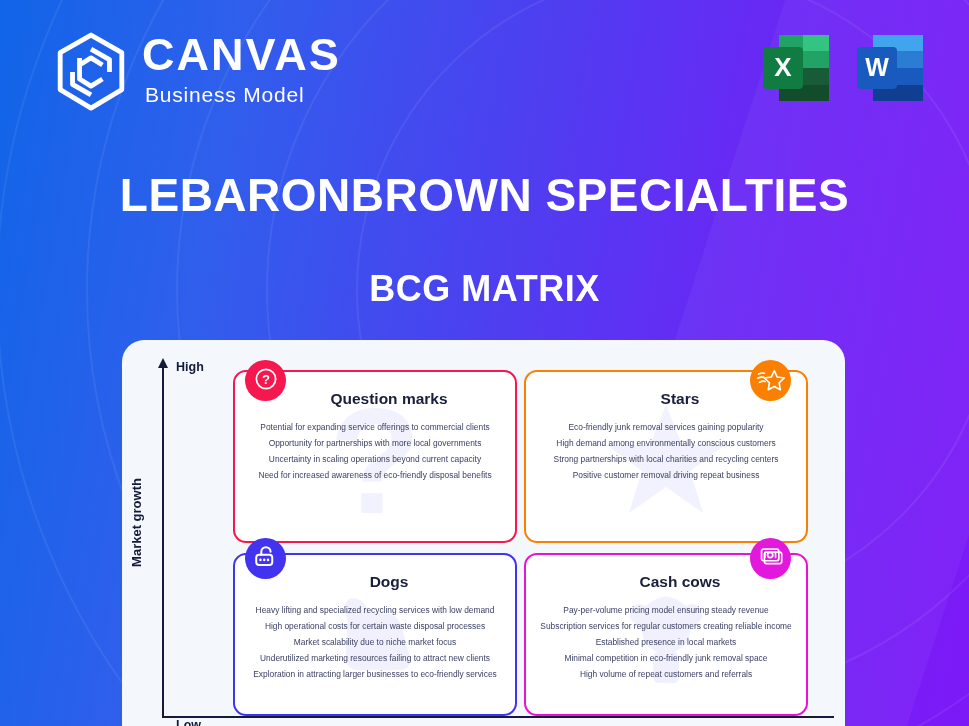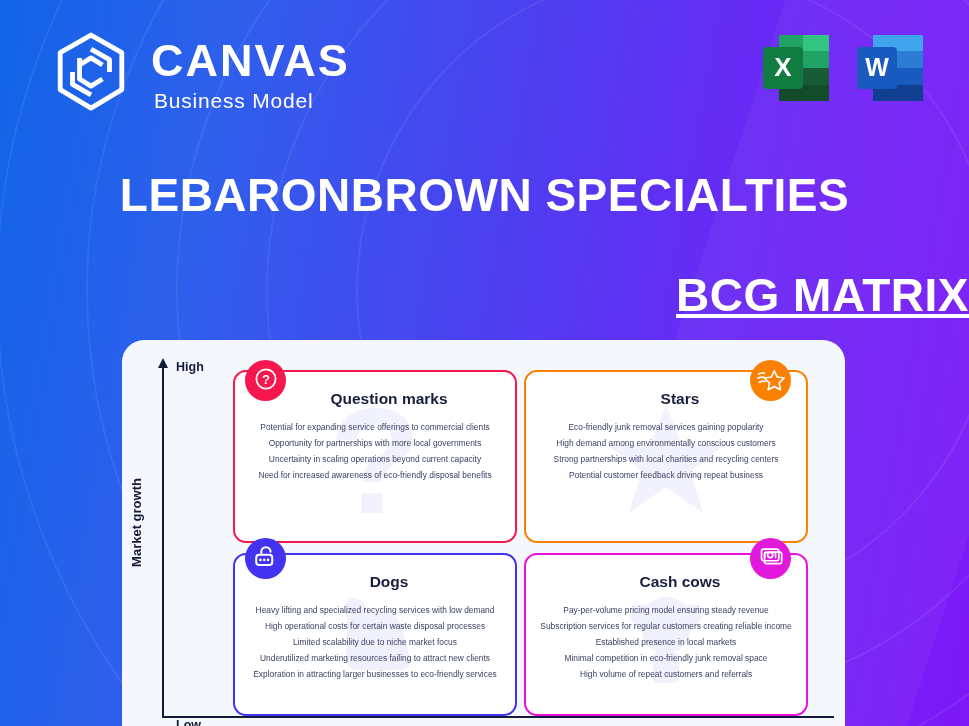--- a/index.html
+++ b/index.html
@@ -35,7 +35,7 @@
 
   
   .header { position: absolute; left: 0; top: 0; width: 969px; height: 140px; }
-  .brand { position: absolute; left: 47px; top: 28px; display: flex; align-items: center; gap: 16px; }
+  .brand { position: absolute; left: 47px; top: 28px; display: flex; gap: 7px; }
   .brand-logo { width: 88px; height: 88px; }
   .brand-text { display: flex; flex-direction: column; line-height: 1; padding-top: 4px; }
   .brand-title {

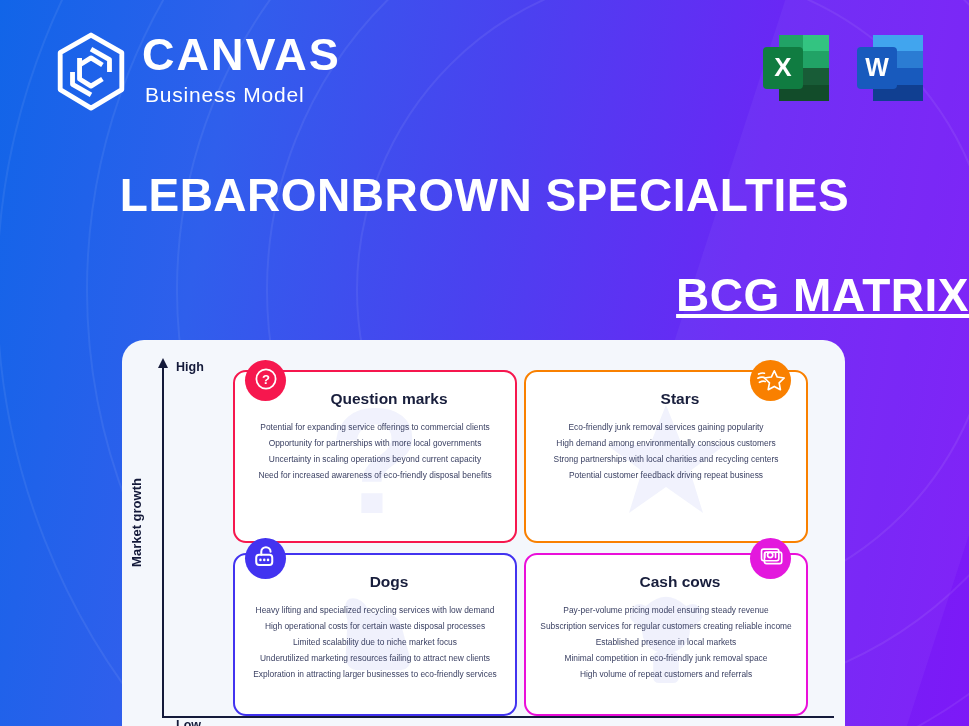--- a/index.html
+++ b/index.html
@@ -57,8 +57,8 @@
   }
   .sub-title {
     position: absolute; left: 0; top: 268px; width: 969px;
-    text-align: right; color: #fff;
-    font-size: 46px; font-weight: 700; letter-spacing: .5px; text-decoration: underline;
+    text-align: center; color: #fff;
+    font-size: 36px; font-weight: 700; letter-spacing: .5px;
   }
 
   

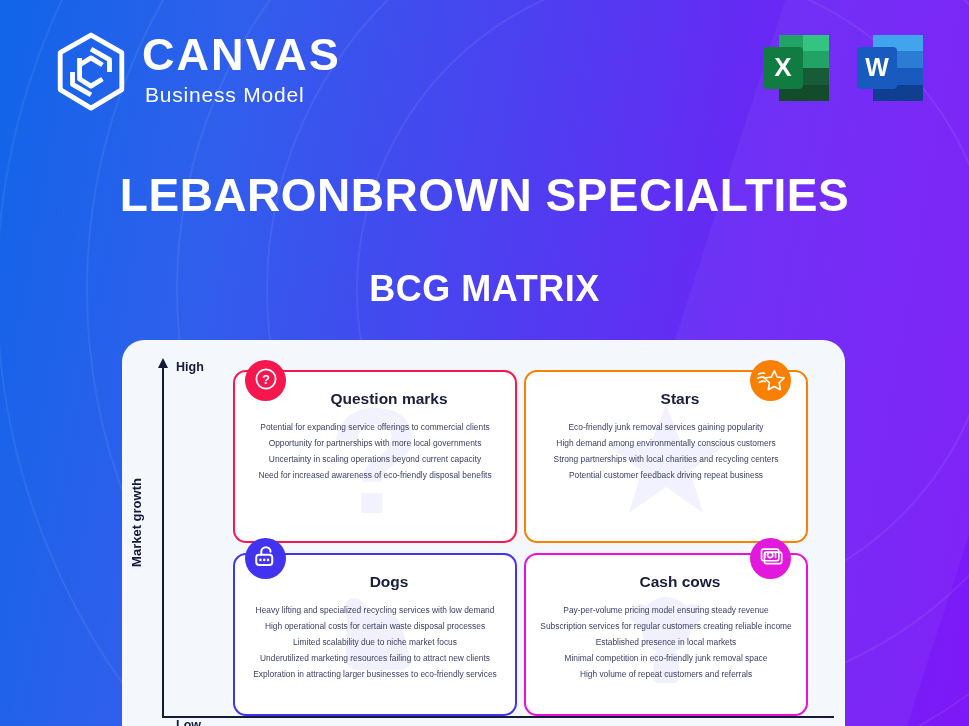--- a/index.html
+++ b/index.html
@@ -252,7 +252,7 @@
         <li>Eco-friendly junk removal services gaining popularity</li>
         <li>High demand among environmentally conscious customers</li>
         <li>Strong partnerships with local charities and recycling centers</li>
-        <li>Potential customer feedback driving repeat business</li>
+        <li>Positive customer removal driving repeat business</li>
       </ul>
     </div>
 

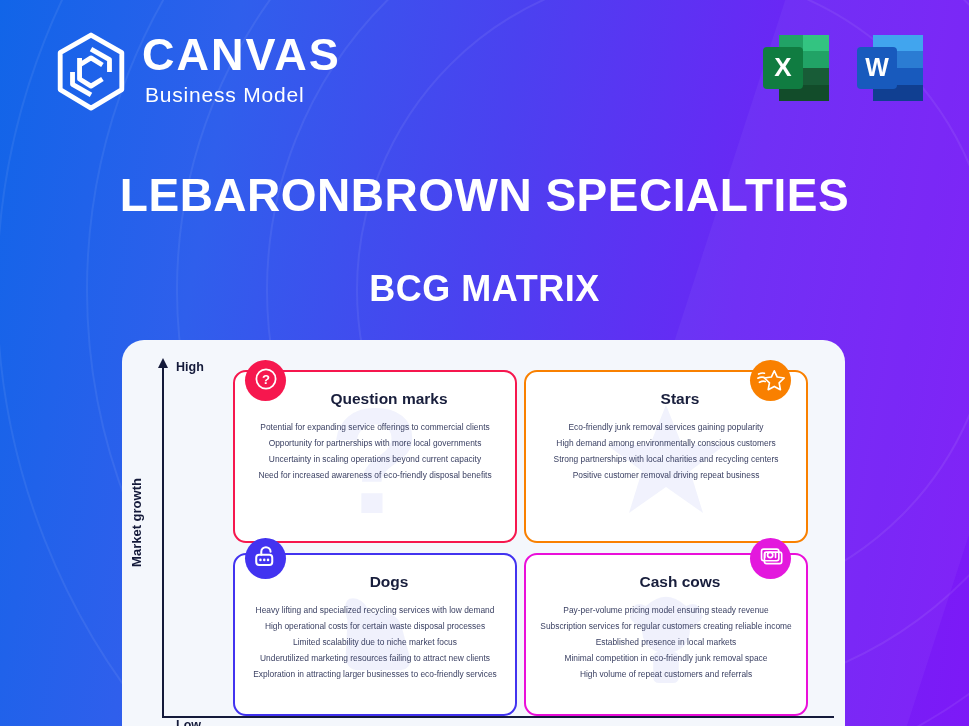--- a/index.html
+++ b/index.html
@@ -266,7 +266,7 @@
       <ul class="quad-list">
         <li>Heavy lifting and specialized recycling services with low demand</li>
         <li>High operational costs for certain waste disposal processes</li>
-        <li>Limited scalability due to niche market focus</li>
+        <li>Market scalability due to niche market focus</li>
         <li>Underutilized marketing resources failing to attract new clients</li>
         <li>Exploration in attracting larger businesses to eco-friendly services</li>
       </ul>

